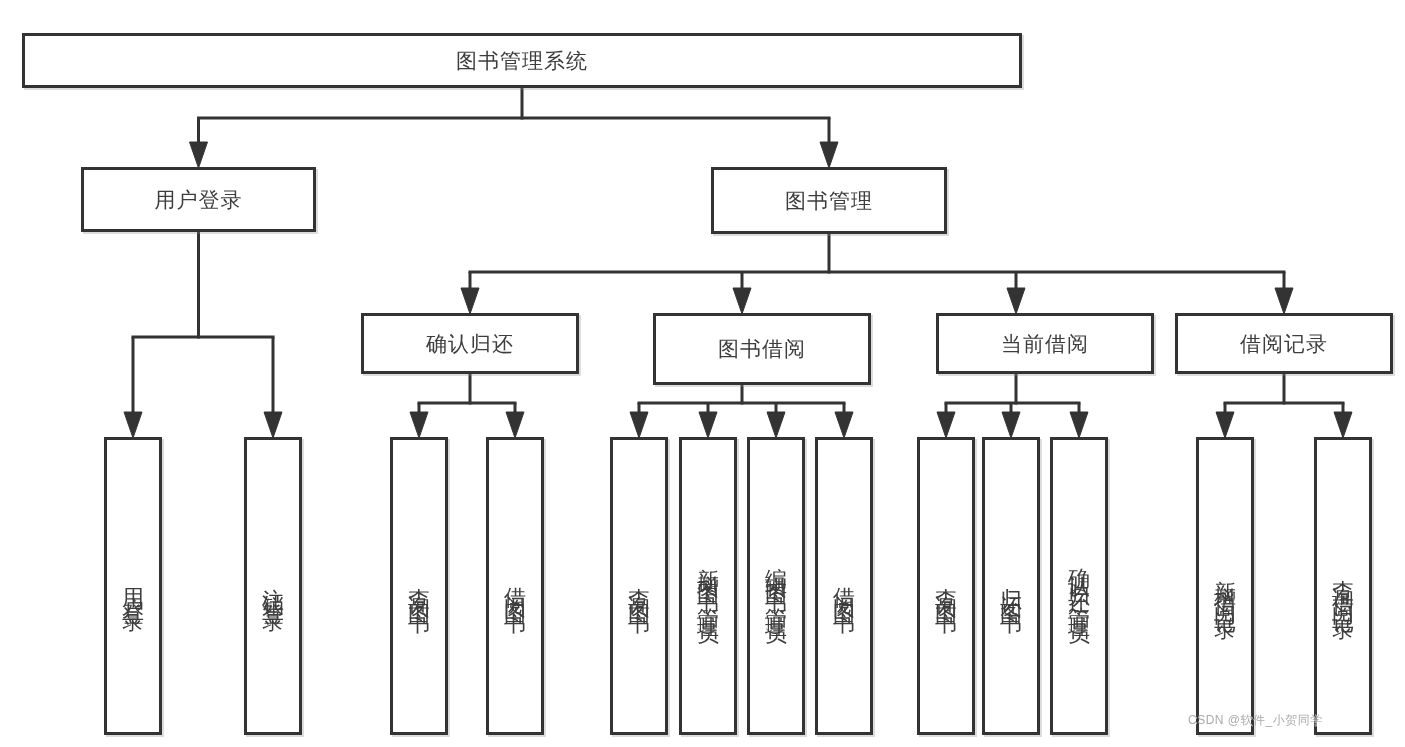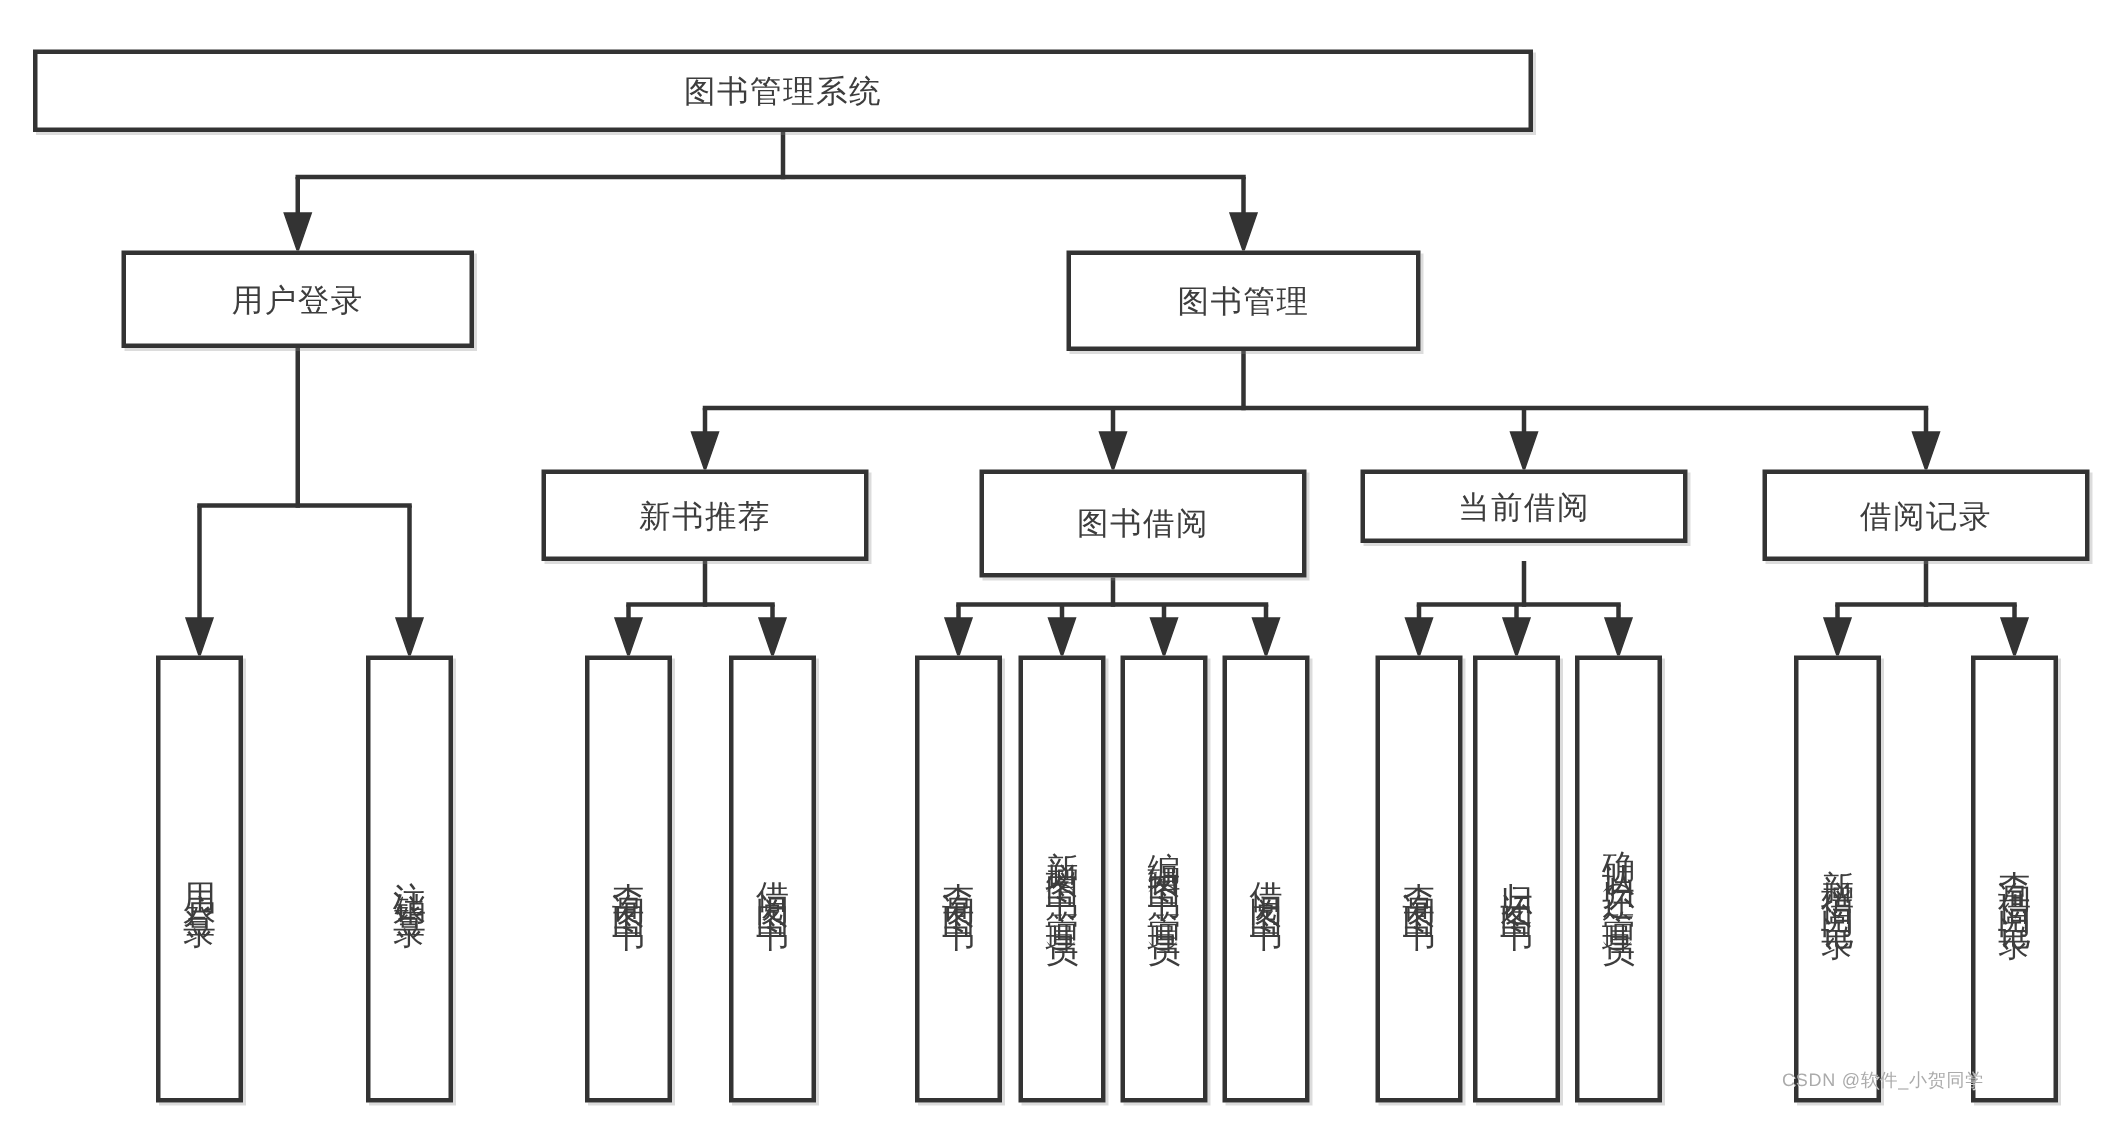--- a/index.html
+++ b/index.html
@@ -152,7 +152,7 @@
   <div class="node" style="left:81px; top:167px; width:235px; height:65px;">用户登录</div>
   <div class="node" style="left:711px; top:167px; width:236px; height:67px;">图书管理</div>
 
-  <div class="node" style="left:361px; top:313px; width:218px; height:61px;">新书推荐</div>
+  <div class="node" style="left:361px; top:313px; width:218px; height:61px;">确认归还</div>
   <div class="node" style="left:653px; top:313px; width:218px; height:72px;">图书借阅</div>
   <div class="node" style="left:907px; top:313px; width:218px; height:49px;font-family:Liberation Serif, serif;">当前借阅</div>
   <div class="node" style="left:1175px; top:313px; width:218px; height:61px;">借阅记录</div>

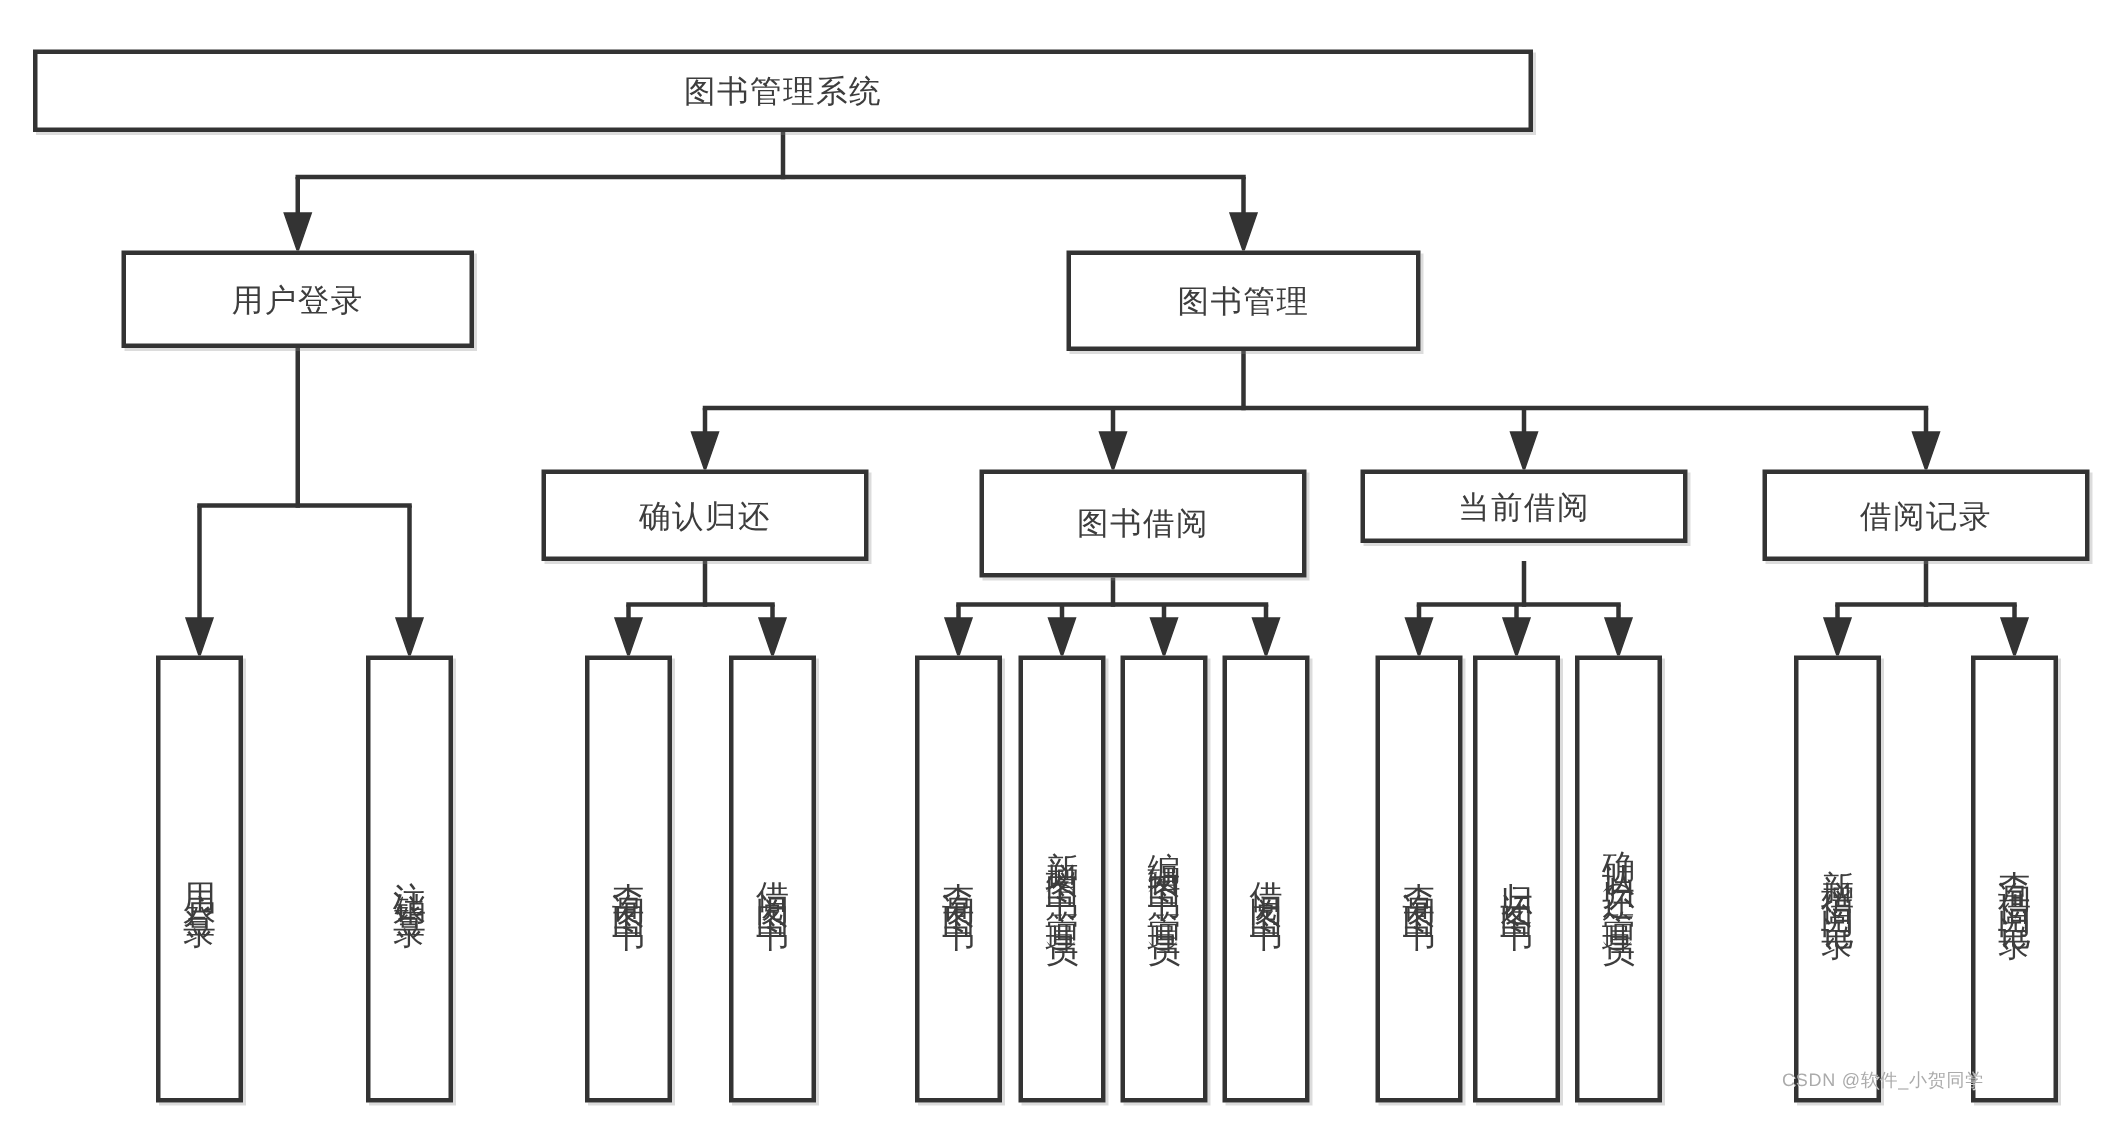--- a/index.html
+++ b/index.html
@@ -154,7 +154,7 @@
 
   <div class="node" style="left:361px; top:313px; width:218px; height:61px;">确认归还</div>
   <div class="node" style="left:653px; top:313px; width:218px; height:72px;">图书借阅</div>
-  <div class="node" style="left:907px; top:313px; width:218px; height:49px;font-family:Liberation Serif, serif;">当前借阅</div>
+  <div class="node" style="left:936px; top:313px; width:218px; height:61px;font-family:Liberation Serif, serif;">当前借阅</div>
   <div class="node" style="left:1175px; top:313px; width:218px; height:61px;">借阅记录</div>
 
   <div class="leaf" style="left:104px;">

